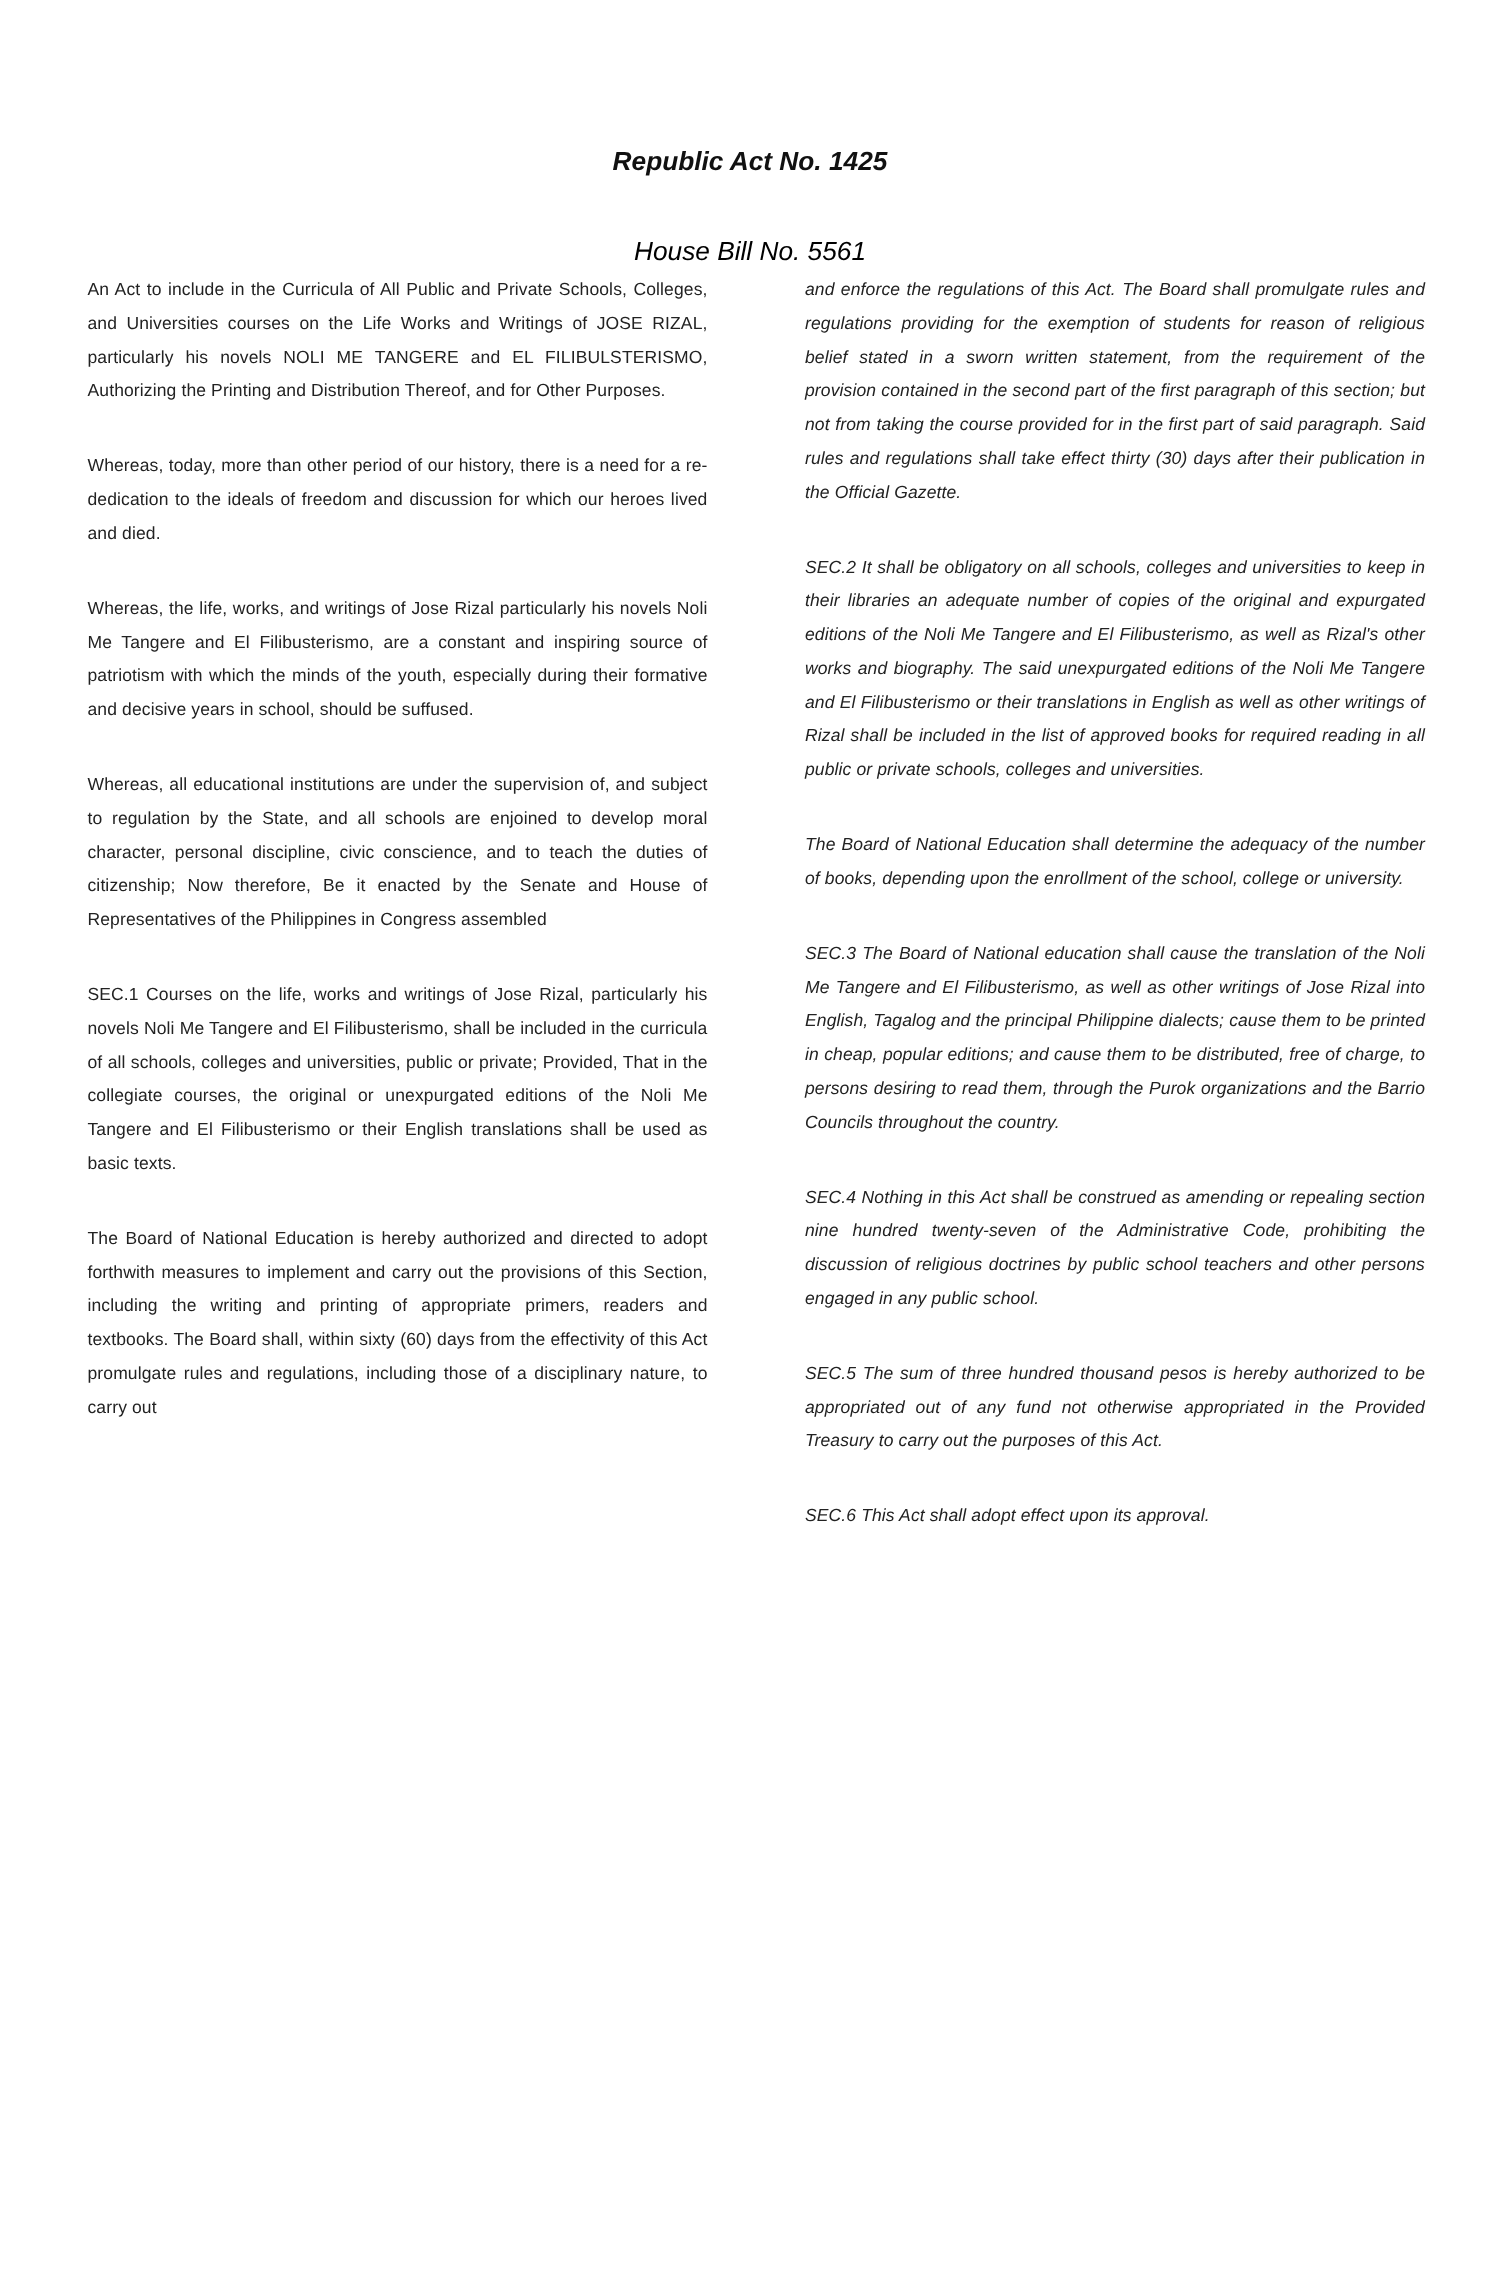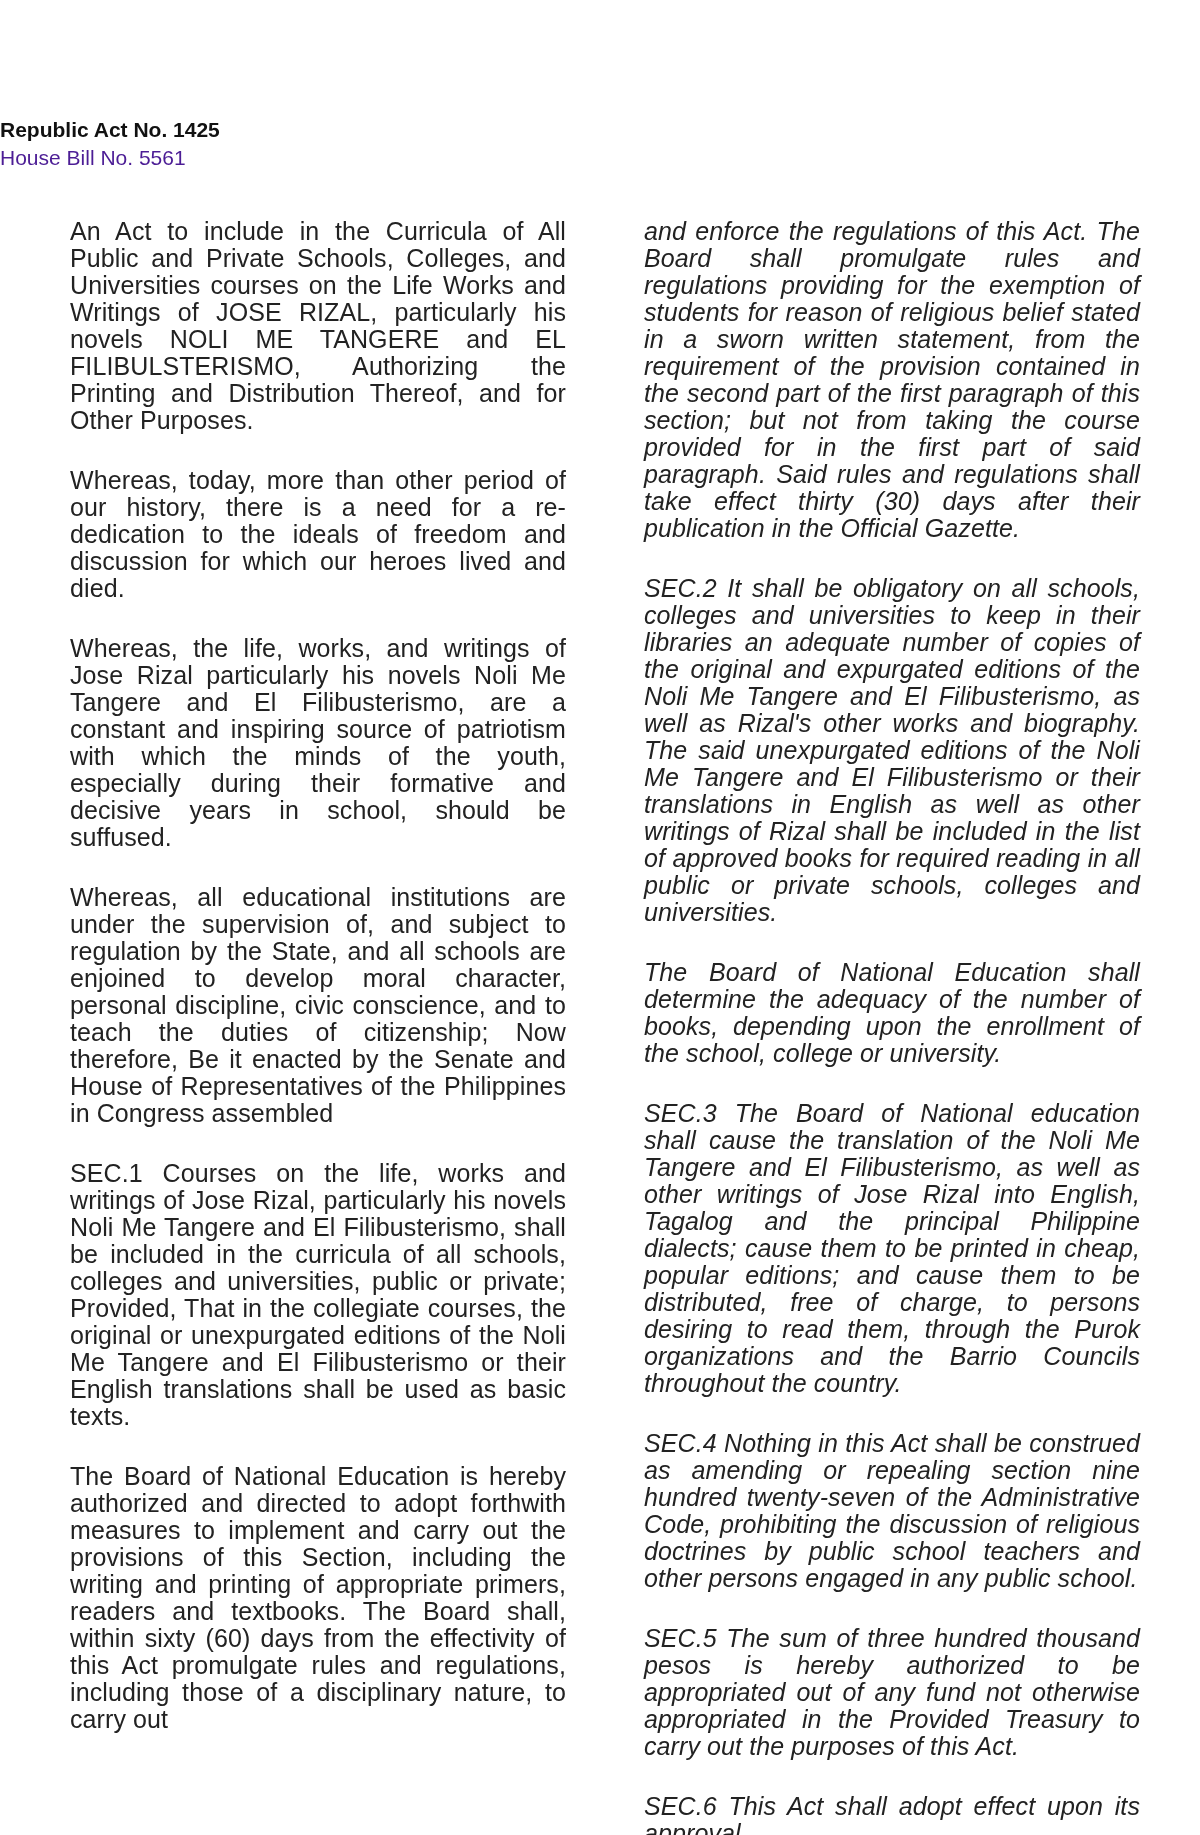--- a/index.html
+++ b/index.html
@@ -20,6 +20,8 @@
       top: 116px;
       left: 0;
       width: 1200px;
+      text-align: center;
+      font-style: italic;
     }
     .header .title {
       font-size: 21px;

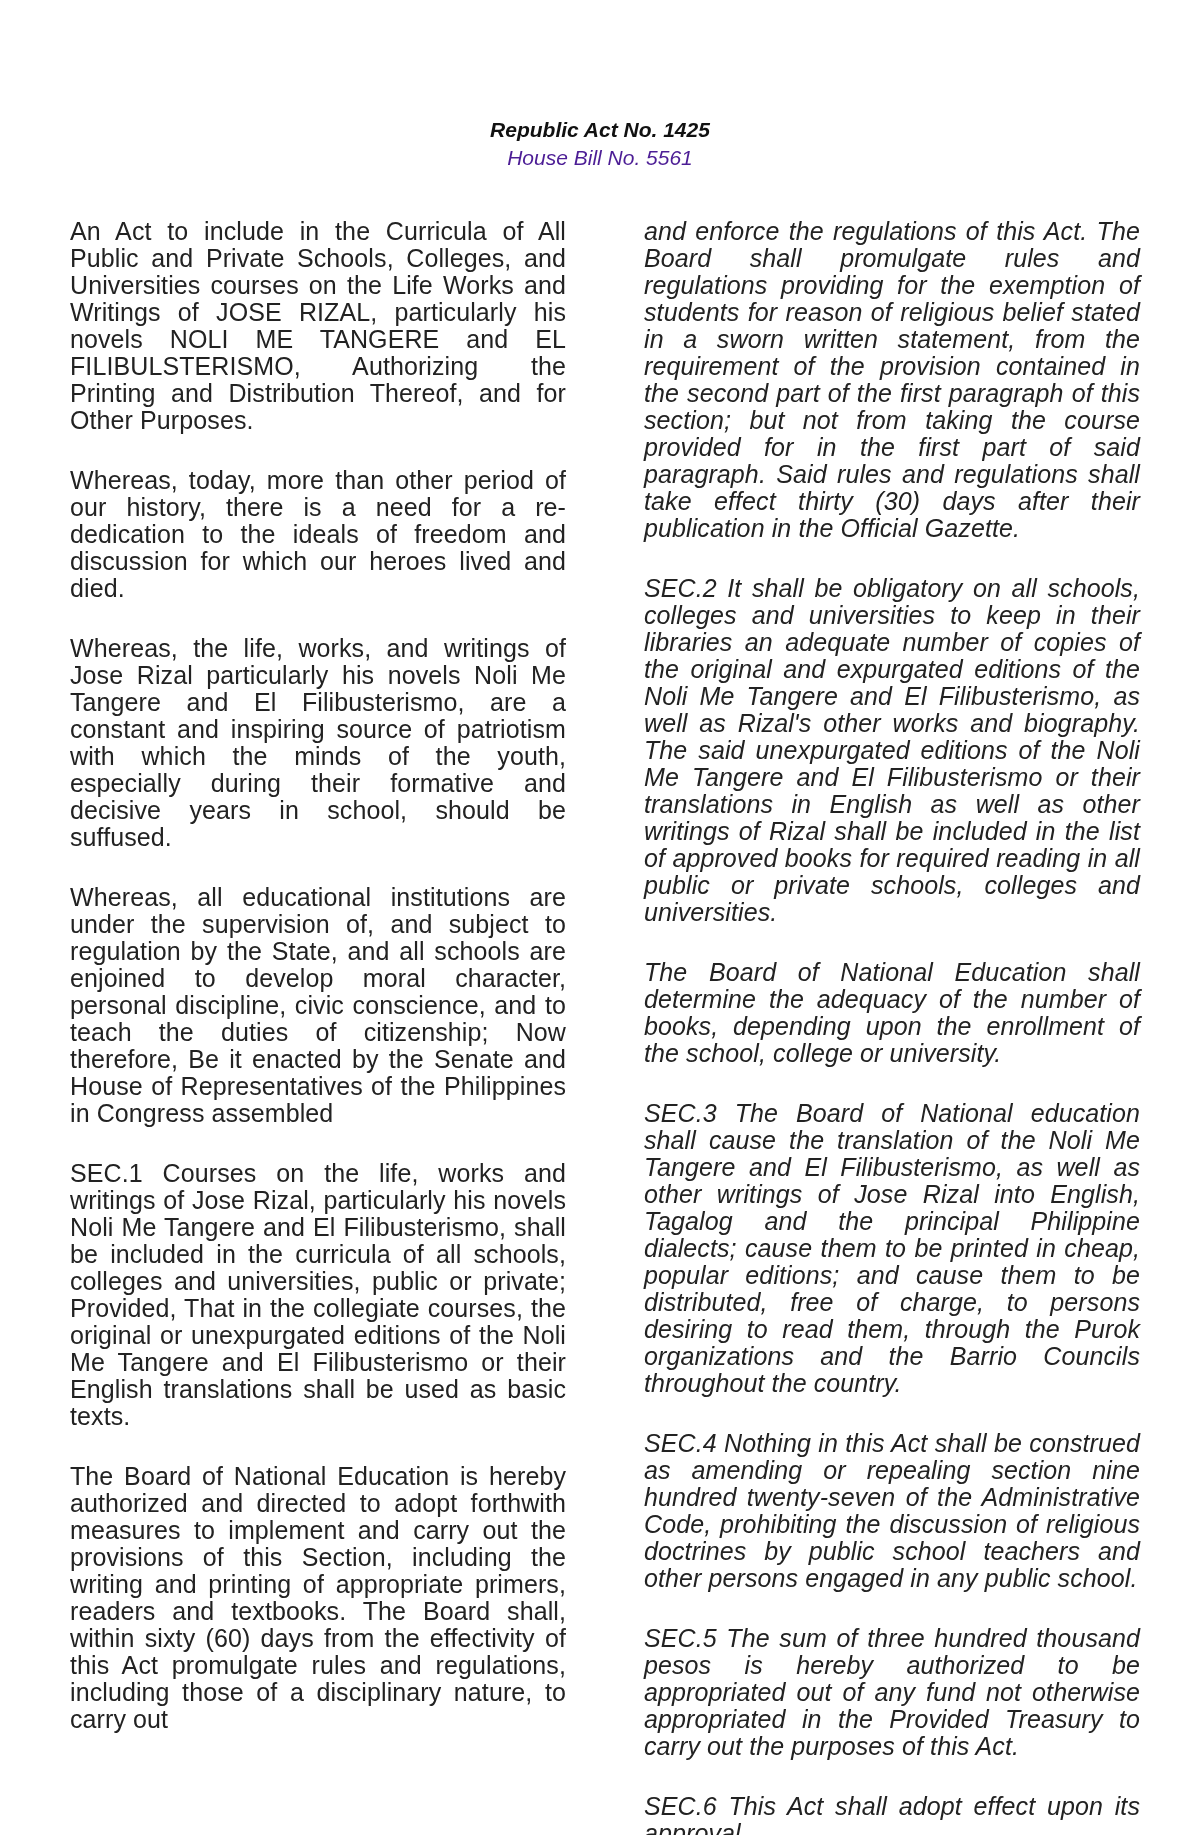--- a/index.html
+++ b/index.html
@@ -32,7 +32,8 @@
     .header .sub {
       font-size: 21px;
       line-height: 27px;
-      color: #4c1d95;
+      color: #000000;
+      margin-top: 44px;
     }
     .column {
       position: absolute;

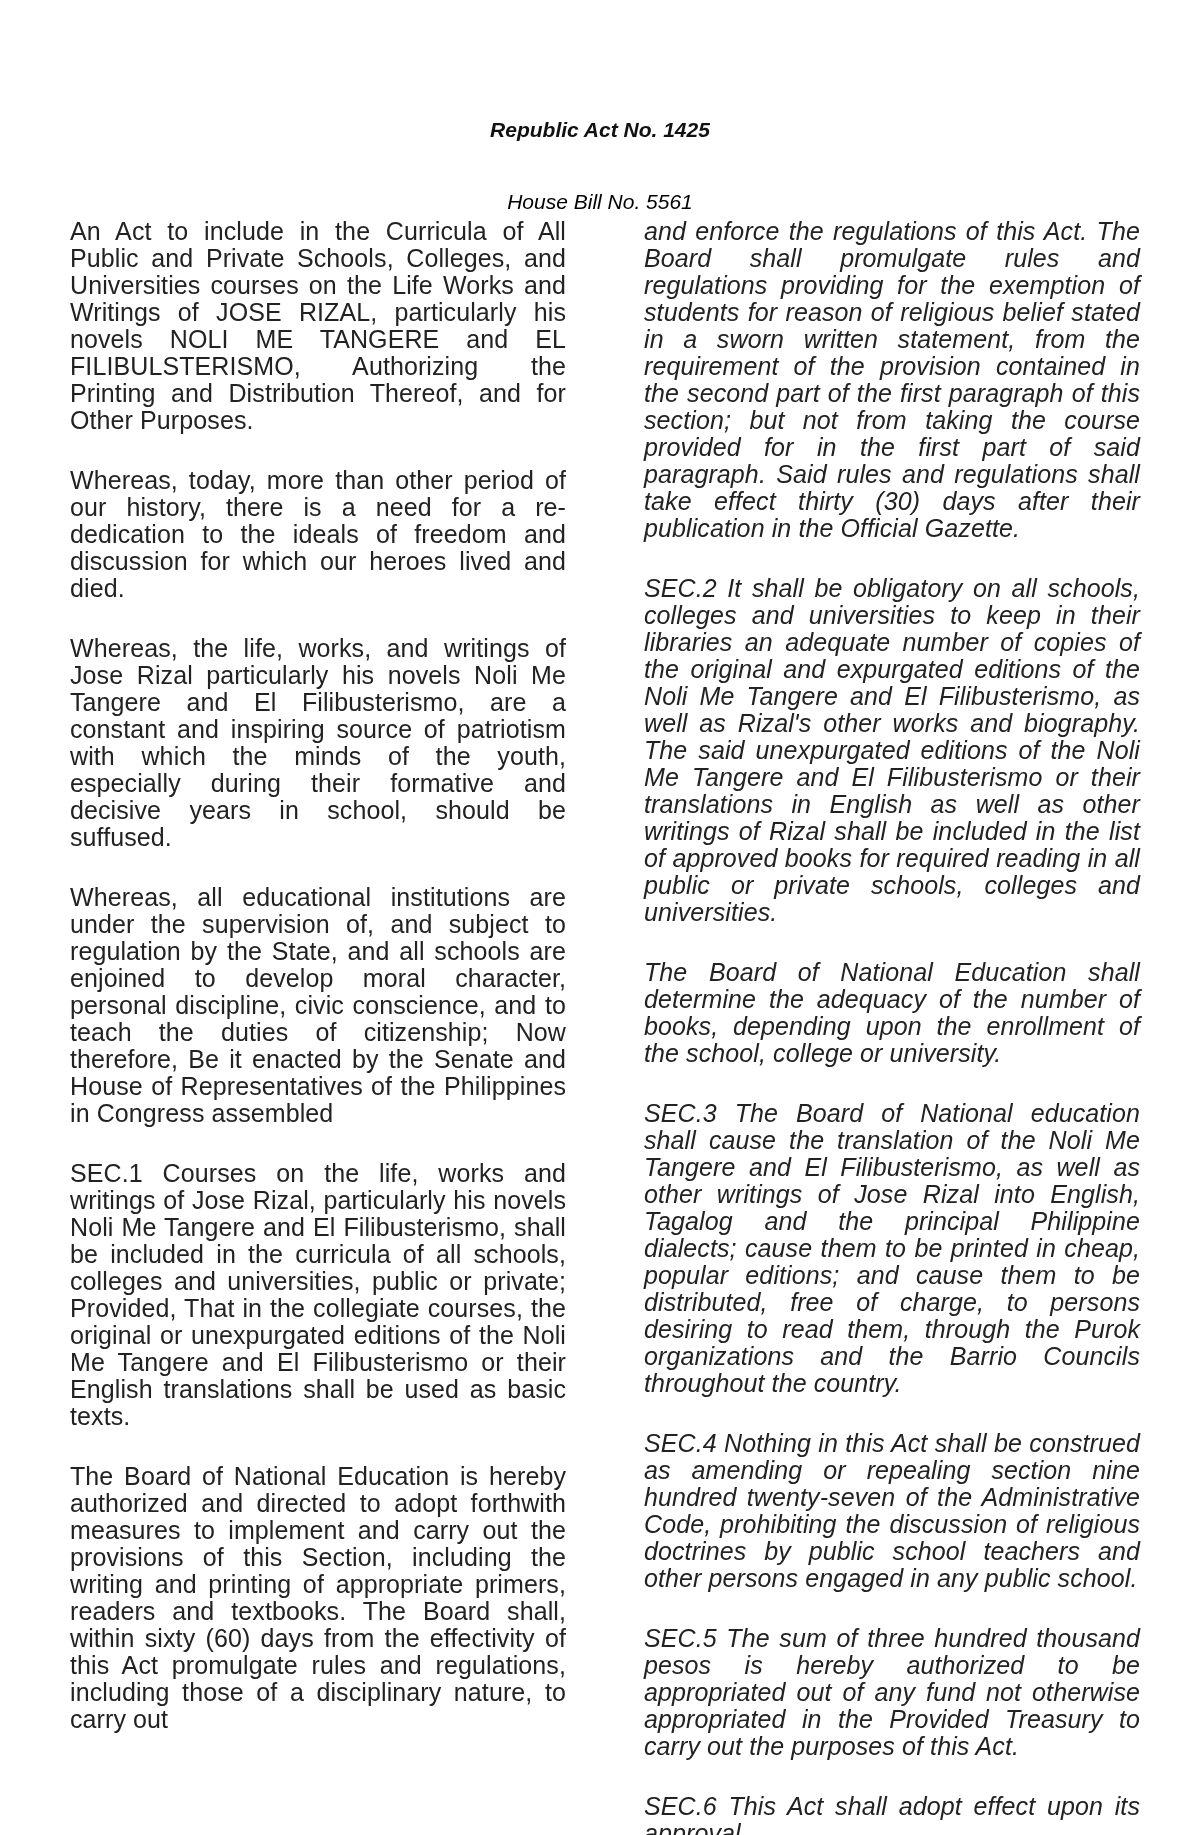--- a/index.html
+++ b/index.html
@@ -43,7 +43,7 @@
     .col-left { left: 70px; }
     .col-right { left: 644px; font-style: italic; }
     .para {
-      font-size: 25px;
+      font-size: 14px;
       line-height: 27px;
       text-align: justify;
       margin: 0 0 33px 0;

